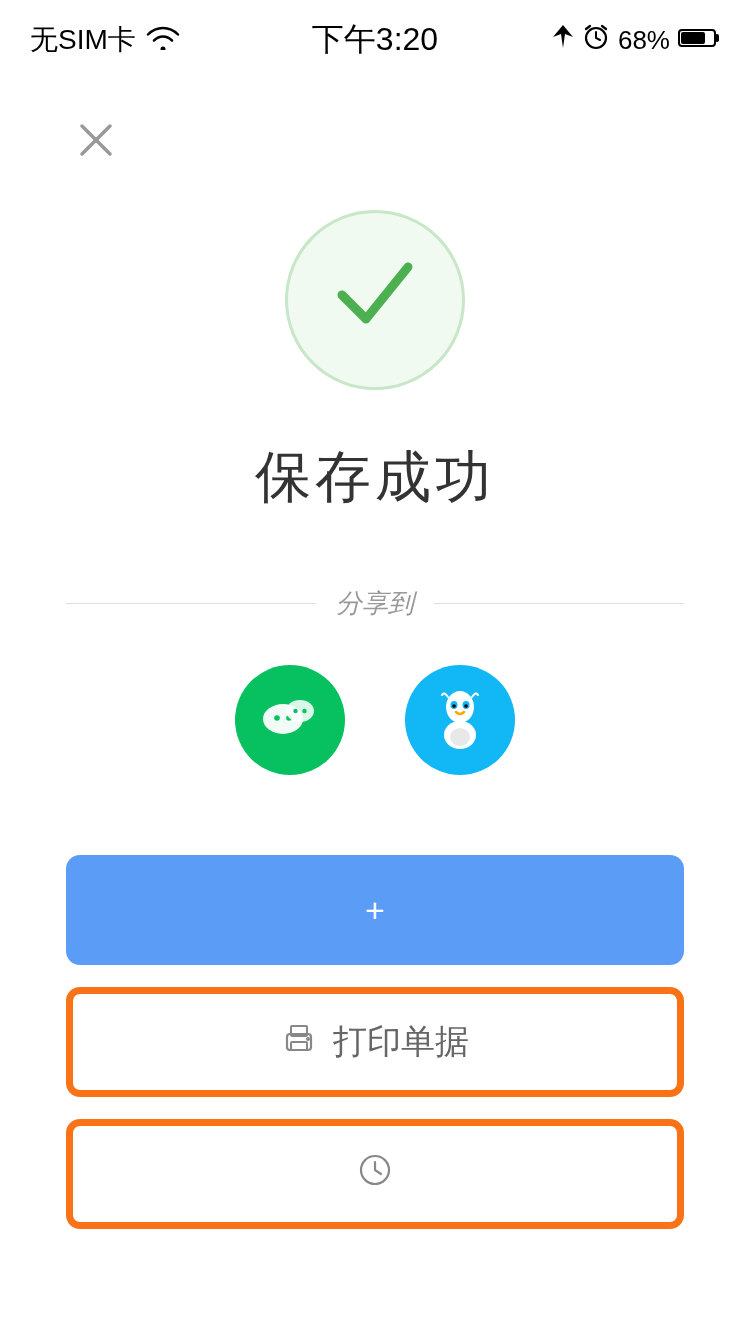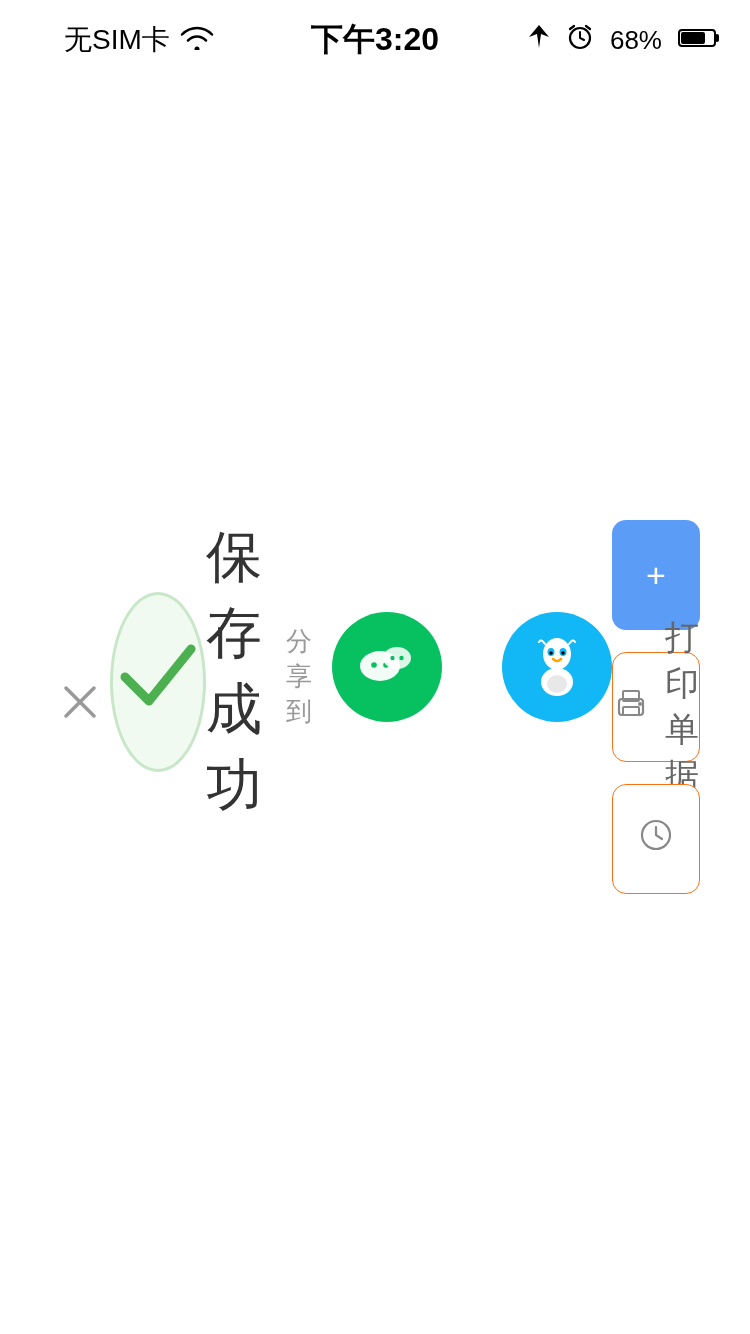--- a/index.html
+++ b/index.html
@@ -33,7 +33,6 @@
       font-size: 28px;
       color: #000;
       font-weight: 500;
-      margin-left: 34px;
     }
 
     .status-center {

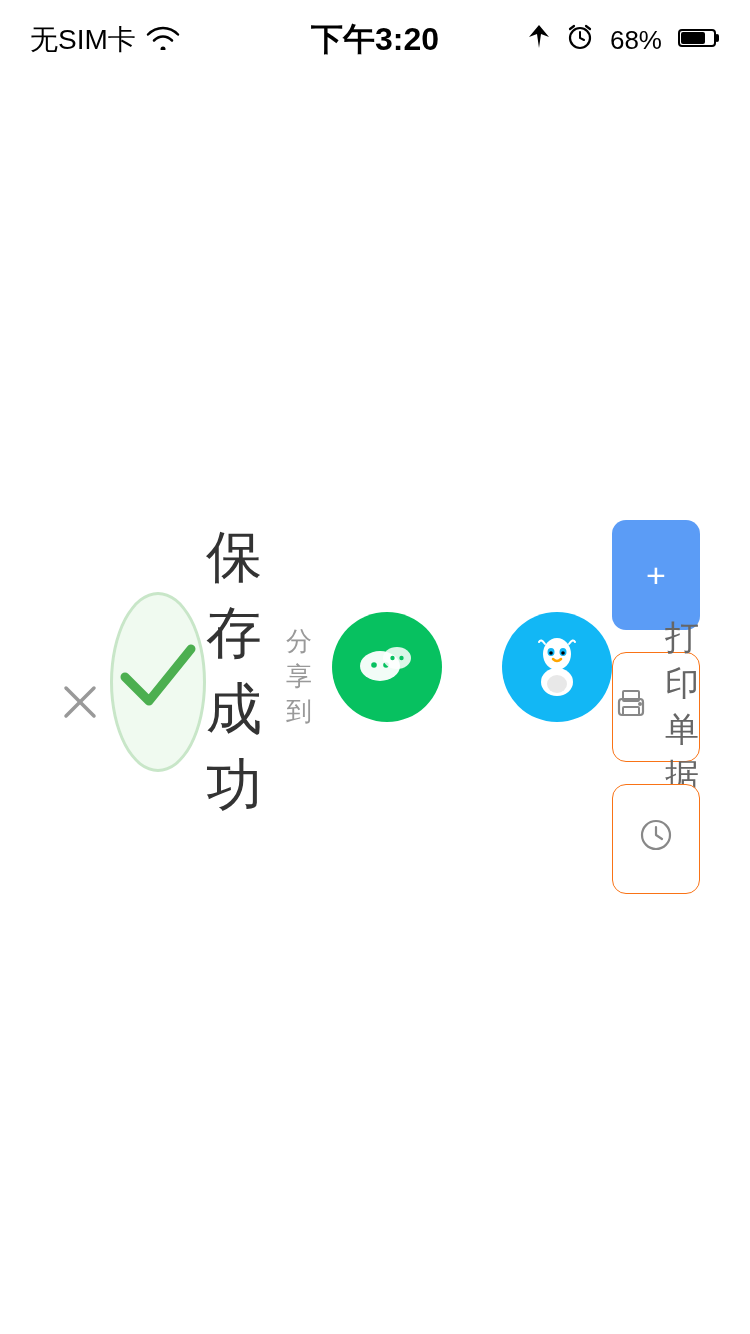--- a/index.html
+++ b/index.html
@@ -37,7 +37,7 @@
 
     .status-center {
       font-size: 32px;
-      font-weight: 700;
+      font-weight: 400;
       color: #000;
       position: absolute;
       left: 50%;

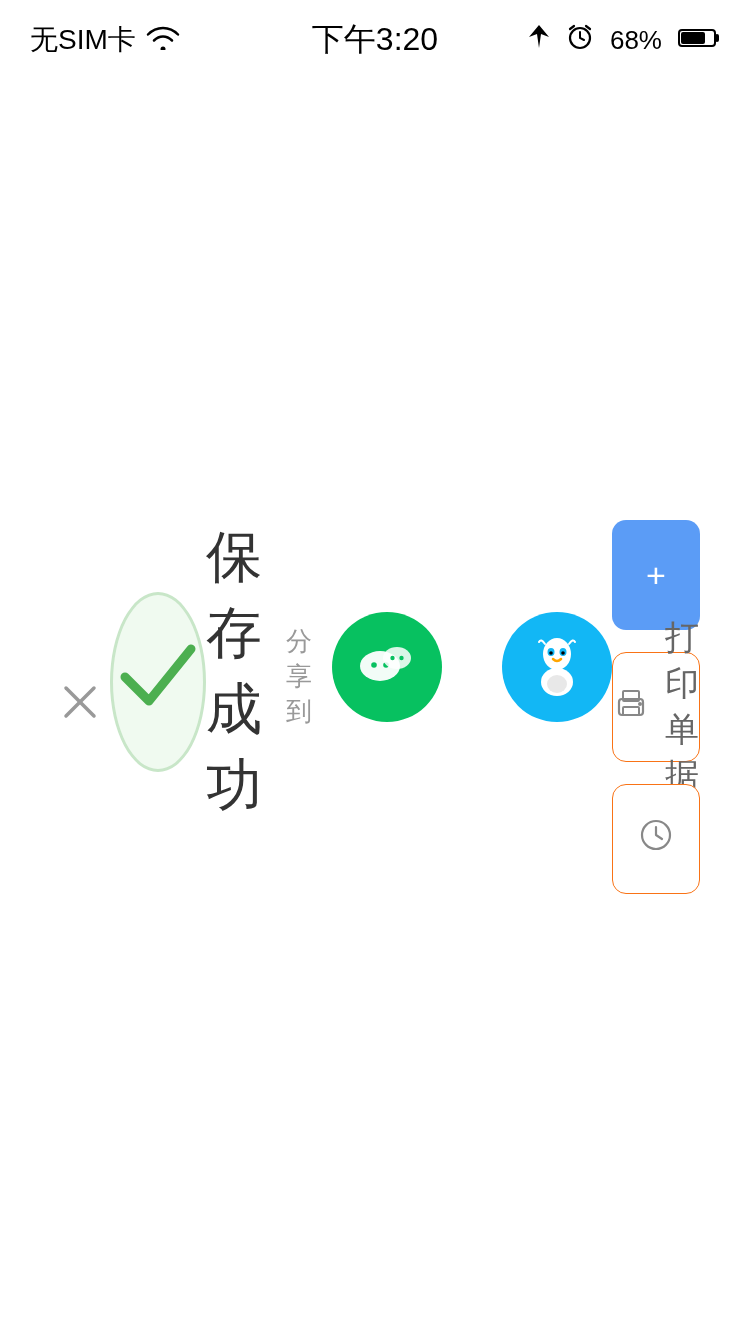--- a/index.html
+++ b/index.html
@@ -48,7 +48,7 @@
     .status-right {
       display: flex;
       align-items: center;
-      gap: 16px;
+      gap: 8px;
       font-size: 26px;
       color: #000;
     }

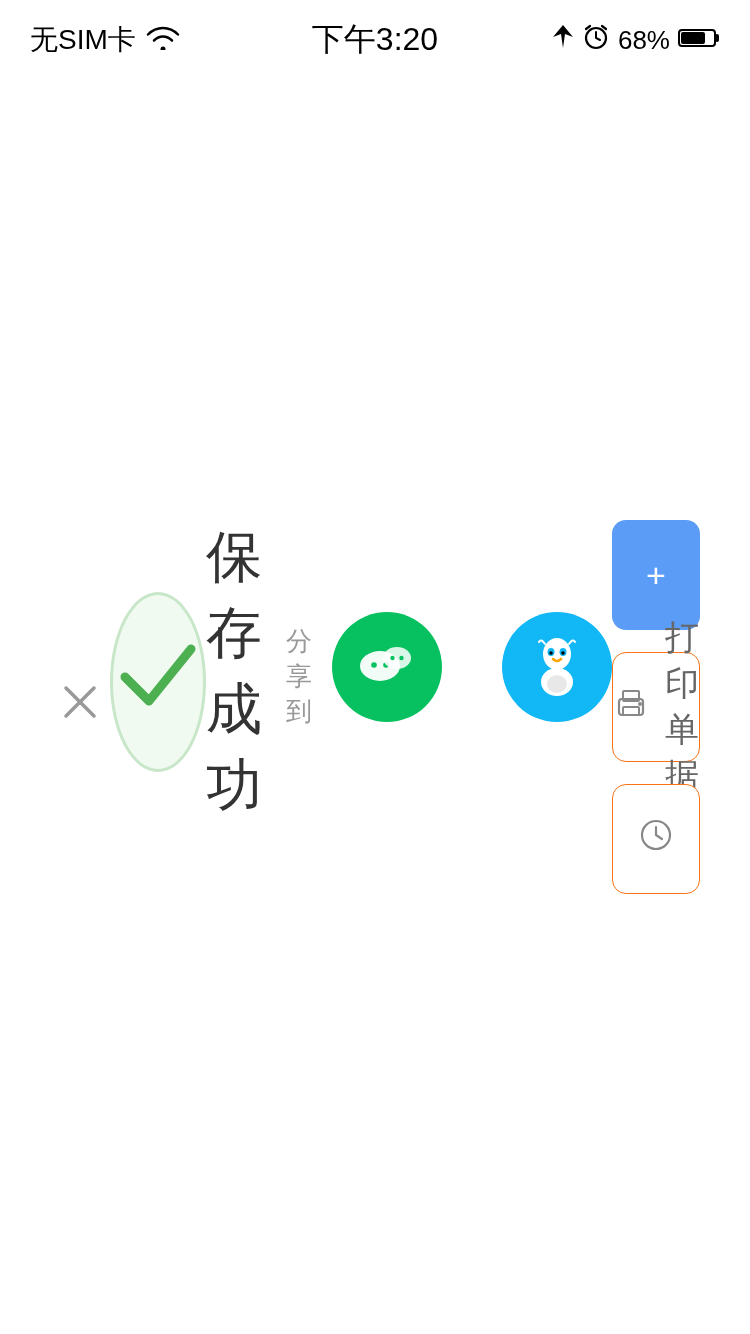--- a/index.html
+++ b/index.html
@@ -57,8 +57,9 @@
     .content {
       flex: 1;
       display: flex;
-      align-items: center;
-      padding: 0 50px;
+      flex-direction: column;
+      align-items: center;
+      padding: 0 66px;
     }
 
     

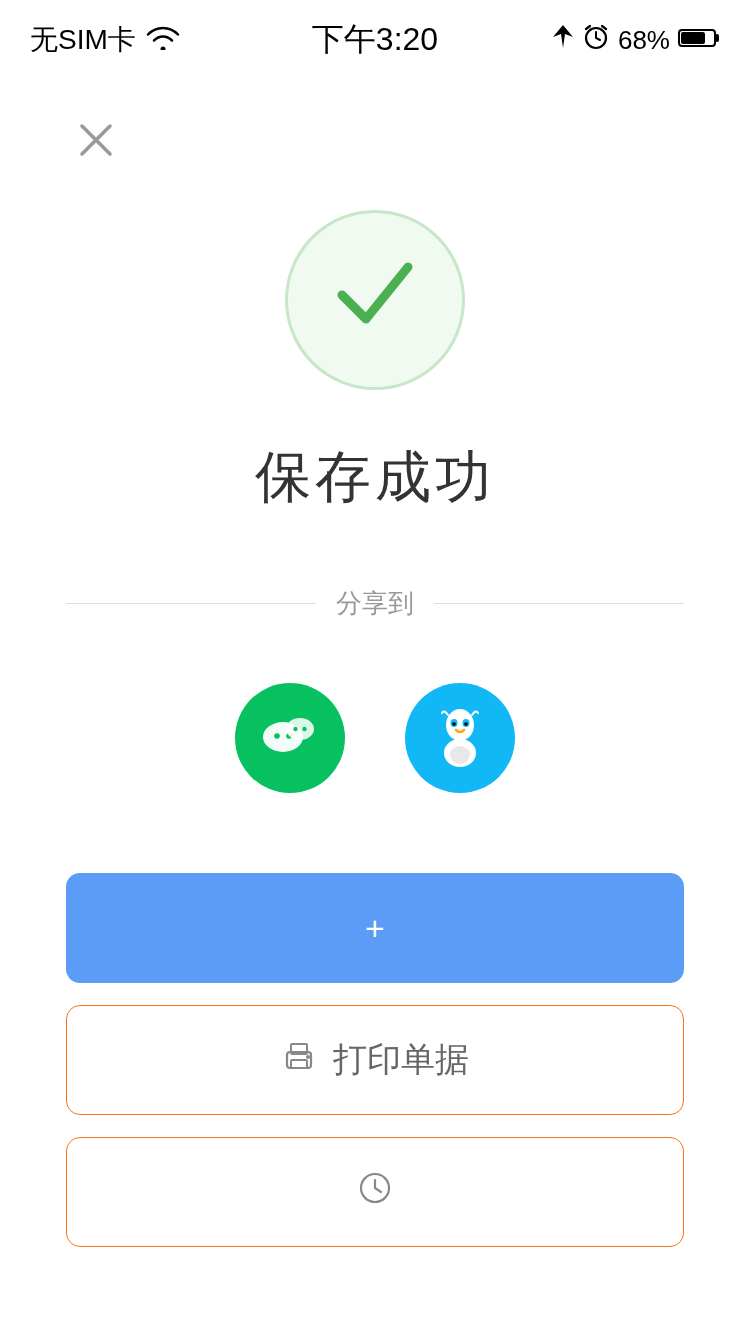--- a/index.html
+++ b/index.html
@@ -114,7 +114,8 @@
       display: flex;
       align-items: center;
       gap: 20px;
-      margin-bottom: 62px;
+      margin-bottom: 44px;
+      font-style: italic;
     }
 
     .divider-line {

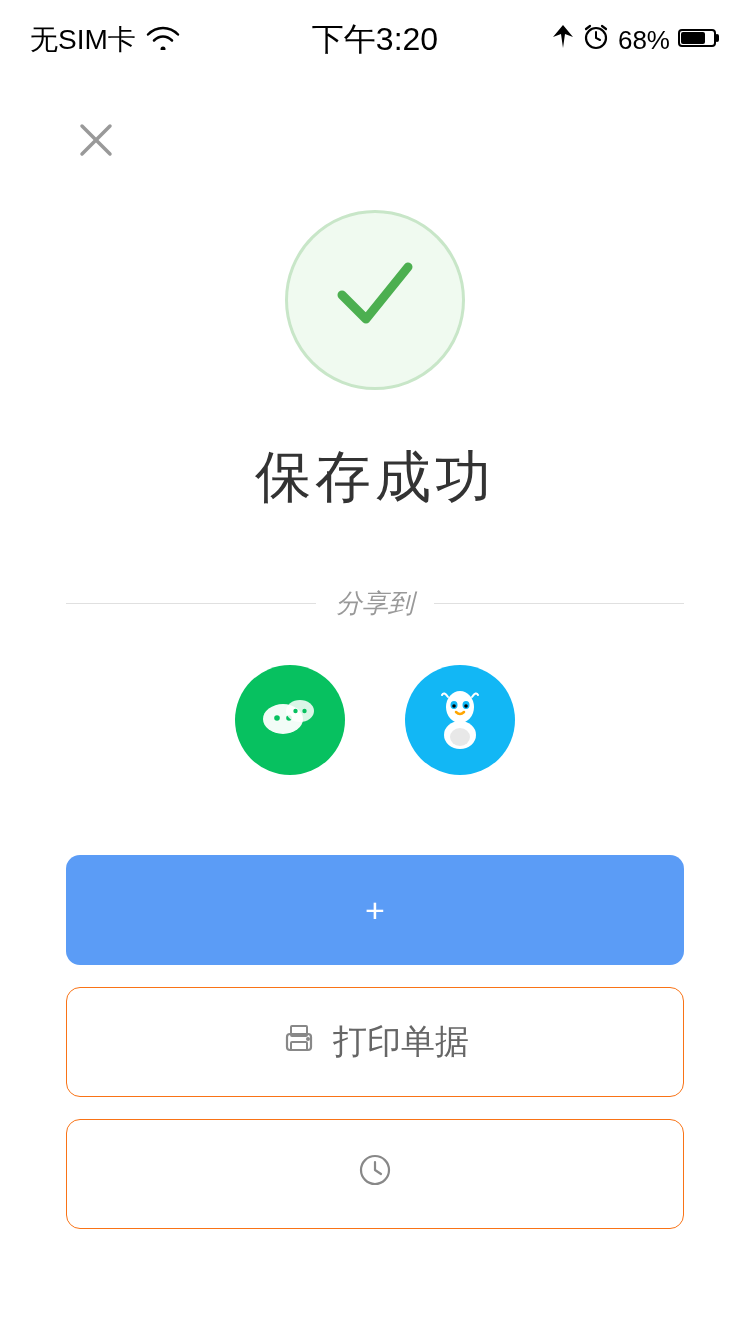--- a/index.html
+++ b/index.html
@@ -188,7 +188,7 @@
     .btn-secondary {
       background: #ffffff;
       color: #666666;
-      border: 1px solid #f97316;
+      border: 7px solid #f97316;
     }
 
     .btn-icon {

